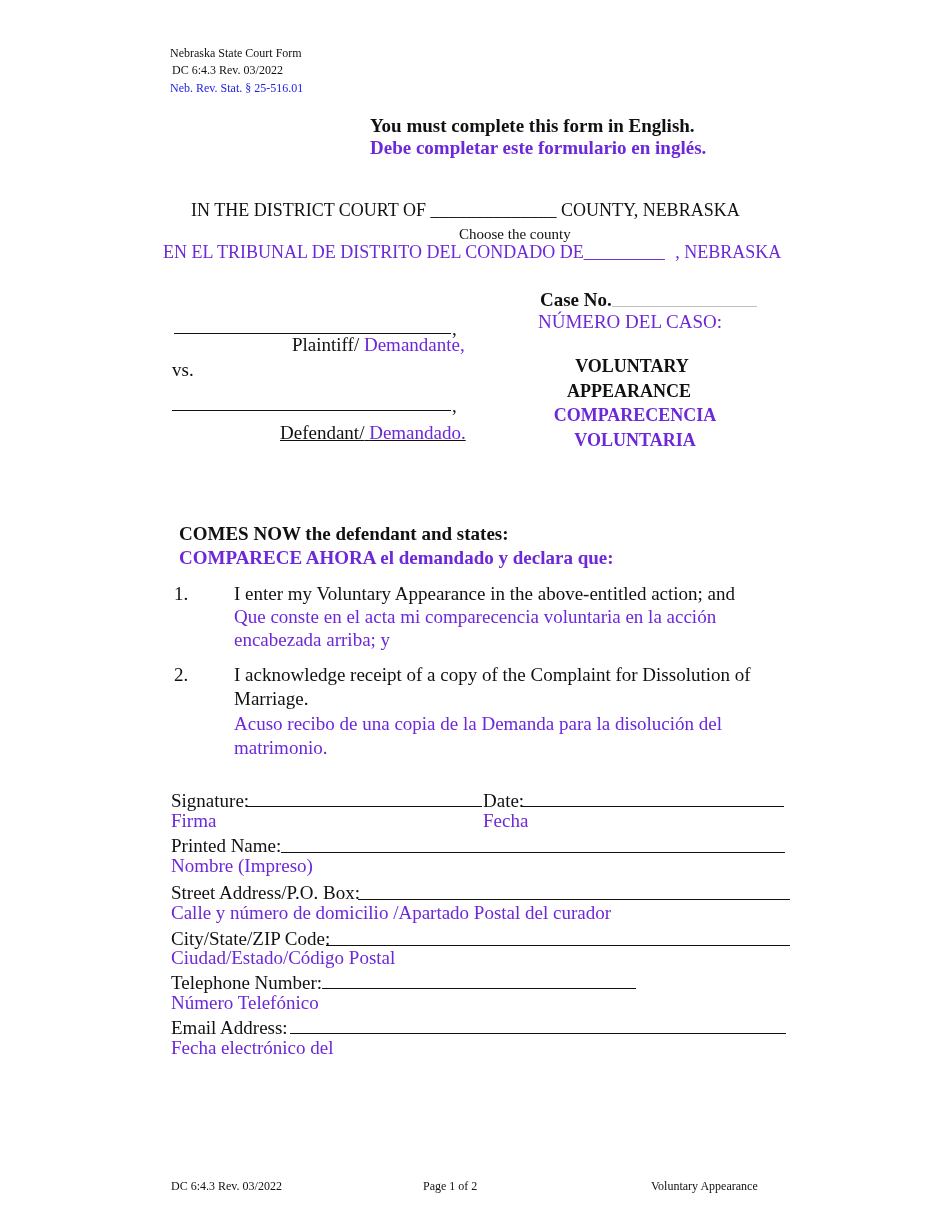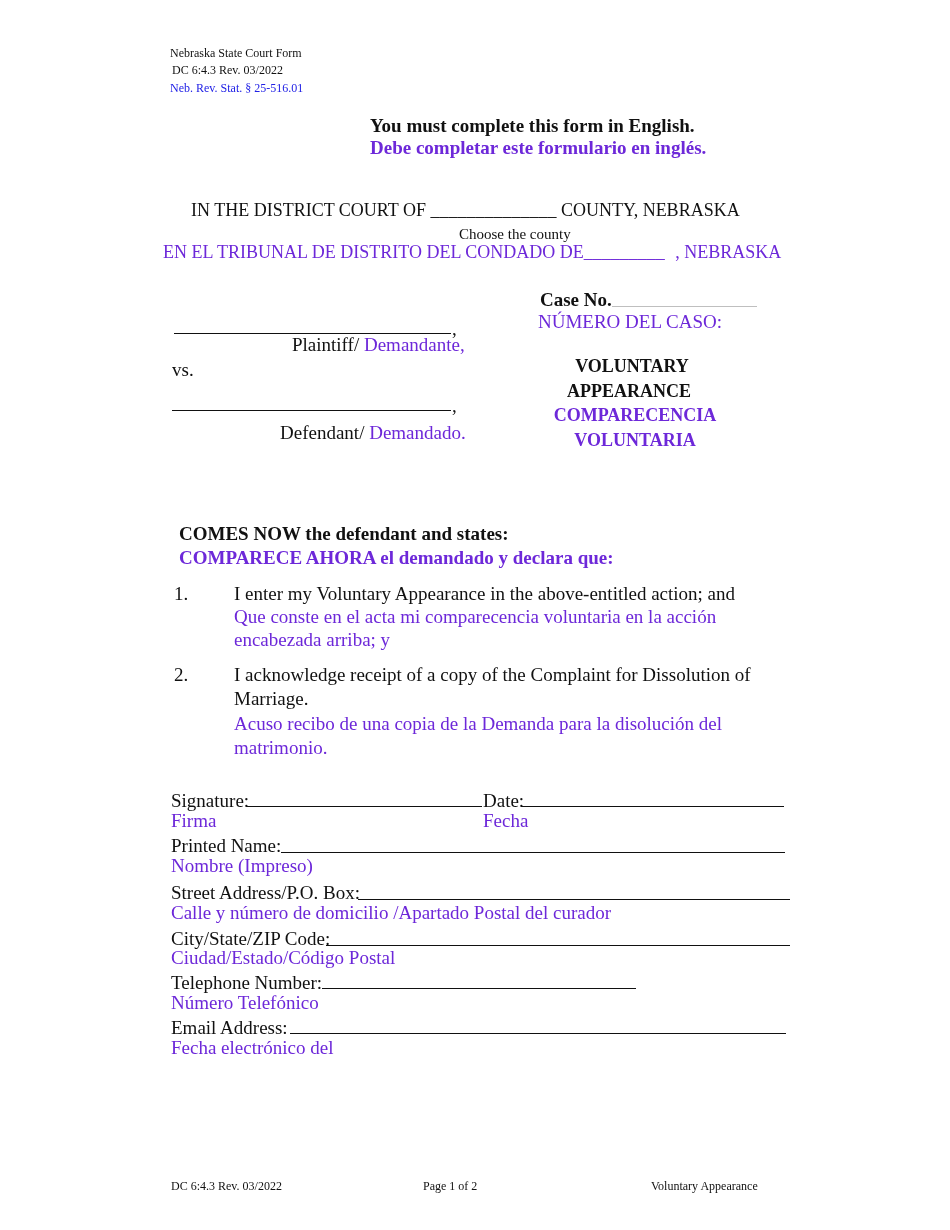--- a/index.html
+++ b/index.html
@@ -52,7 +52,7 @@
 
 <div class="hr" style="left:172px; top:410px; width:279px;"></div>
 <div class="abs f17" style="left:452px; top:395px;">,</div>
-<div class="abs f17" style="left:280px; top:422px;">
+<div class="abs f17" style="left:280px; top:422px;text-decoration:underline;">
   <span>Defendant/</span>
   <span class="es">Demandado.</span>
 </div>

